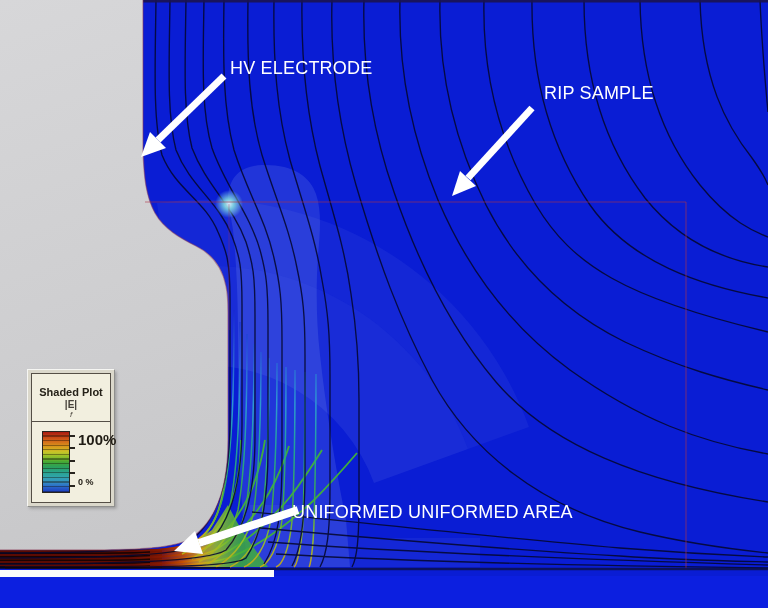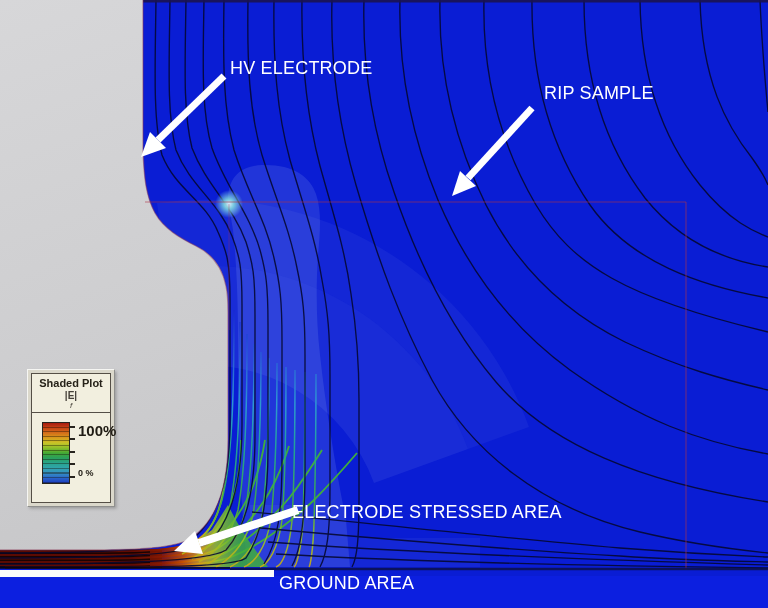--- a/index.html
+++ b/index.html
@@ -29,7 +29,7 @@
     border:1px solid #554f46;background:#f2efdf;width:100%;height:100%;
     box-sizing:border-box;position:relative;color:#262219;
   }
-  .legend-title{font-size:11px;font-weight:700;text-align:center;padding-top:3px;}
+  .legend-title{font-size:11px;font-weight:700;text-align:center;padding-top:12px;}
   .legend-qty{font-size:10px;font-weight:700;text-align:center;color:#46413a;margin-top:1px;}
   .legend-sub{font-size:8px;font-style:italic;text-align:center;color:#46413a;}
   .legend-divider{border-top:1px solid #554f46;margin-top:2px;}

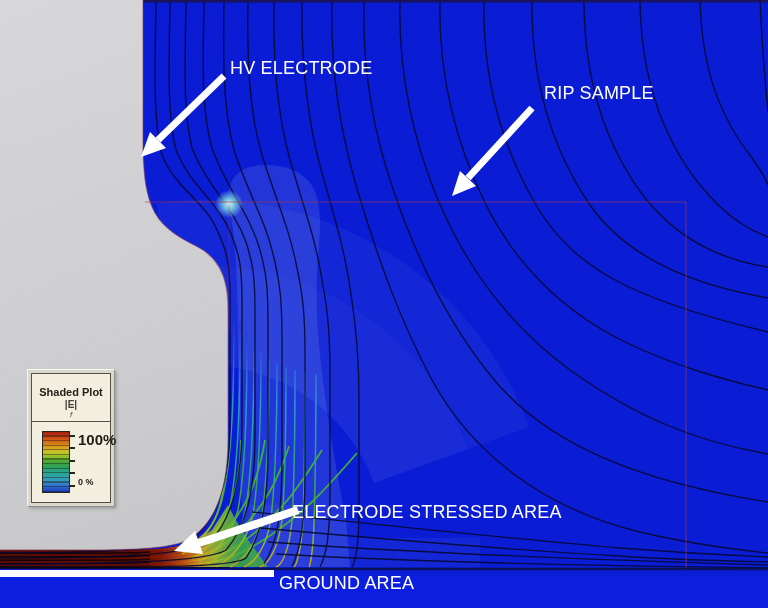--- a/index.html
+++ b/index.html
@@ -180,7 +180,7 @@
 
 <div class="fig-label lbl-hv">HV ELECTRODE</div>
 <div class="fig-label lbl-rip">RIP SAMPLE</div>
-<div class="fig-label lbl-unif">ELECTRODE STRESSED AREA</div>
+<div class="fig-label lbl-unif">UNIFORMED UNIFORMED AREA</div>
 <div class="fig-label lbl-ground">GROUND AREA</div>
 
 <div class="legend">

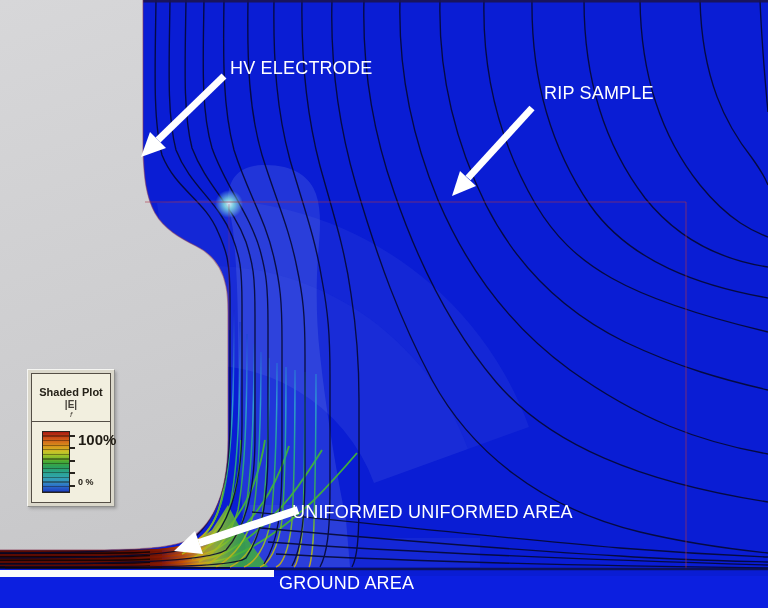--- a/index.html
+++ b/index.html
@@ -181,7 +181,6 @@
 <div class="fig-label lbl-hv">HV ELECTRODE</div>
 <div class="fig-label lbl-rip">RIP SAMPLE</div>
 <div class="fig-label lbl-unif">UNIFORMED UNIFORMED AREA</div>
-<div class="fig-label lbl-ground">GROUND AREA</div>
 
 <div class="legend">
   <div class="legend-inner">

